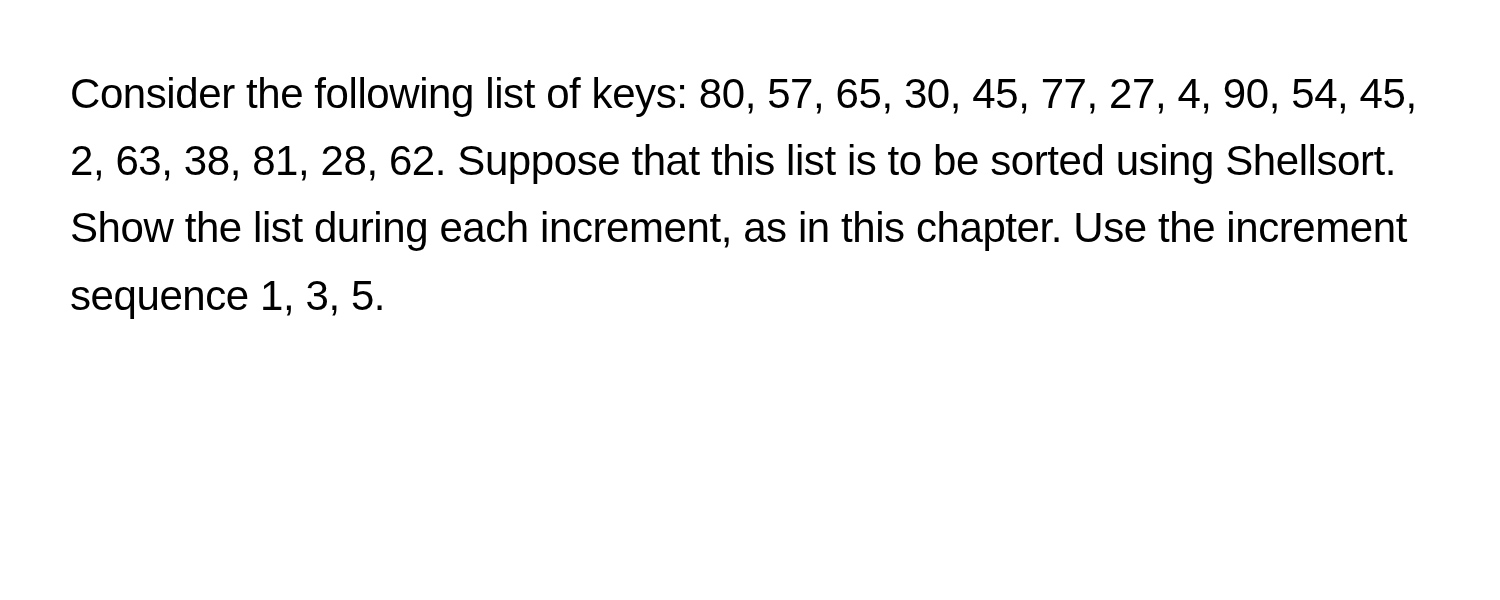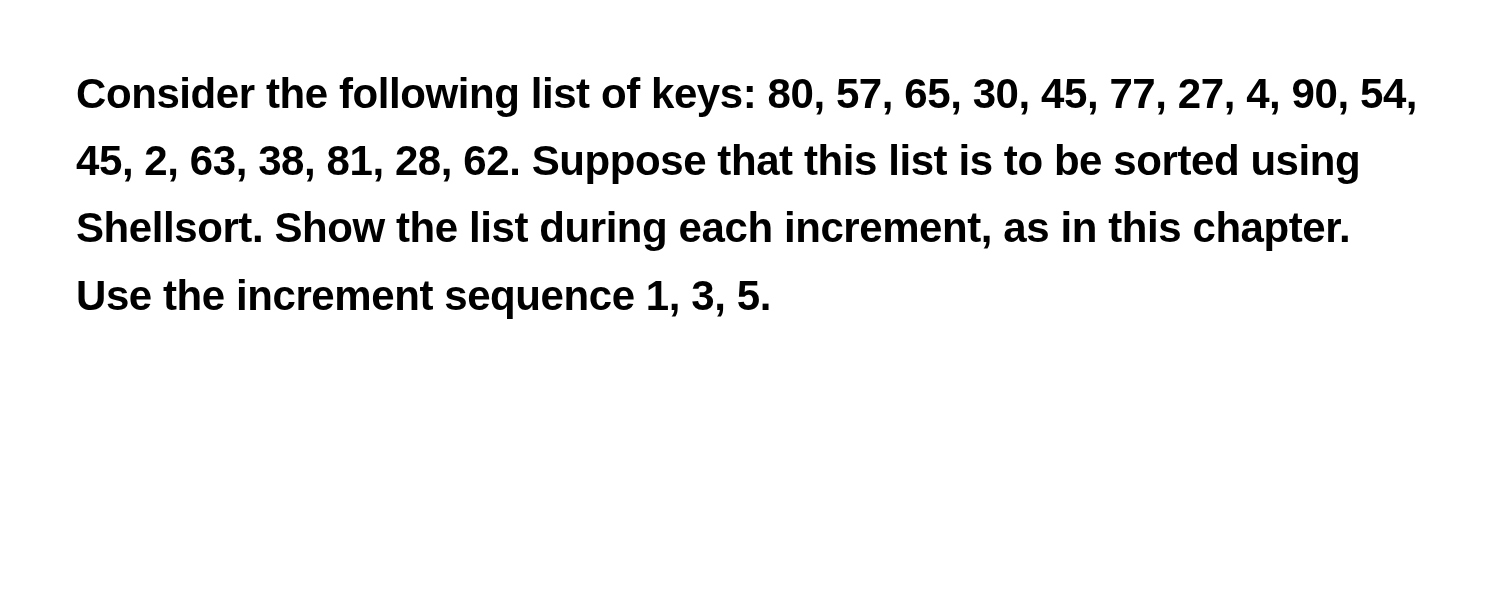--- a/index.html
+++ b/index.html
@@ -20,9 +20,8 @@
       font-size: 42px;
       line-height: 1.6;
       color: #000000;
-      font-weight: 700;
+      font-weight: 400;
       letter-spacing: -0.01em;
-      margin-left: 6px;
     }
   </style>
 </head>

